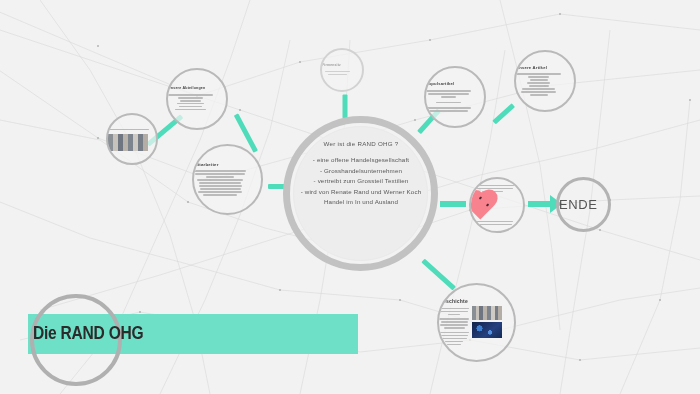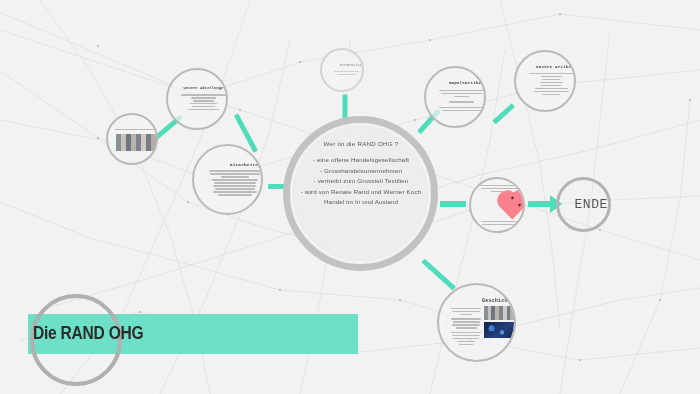--- a/index.html
+++ b/index.html
@@ -27,12 +27,11 @@
     box-sizing: border-box;
     display: flex;
     flex-direction: column;
-    align-items: flex-end;
+    align-items: flex-start;
     justify-content: center;
     text-align: center;
     color: #4a4a4a;
     overflow: hidden;
-    font-family: Liberation Mono, monospace;
   }
   
   #hub-outer {

